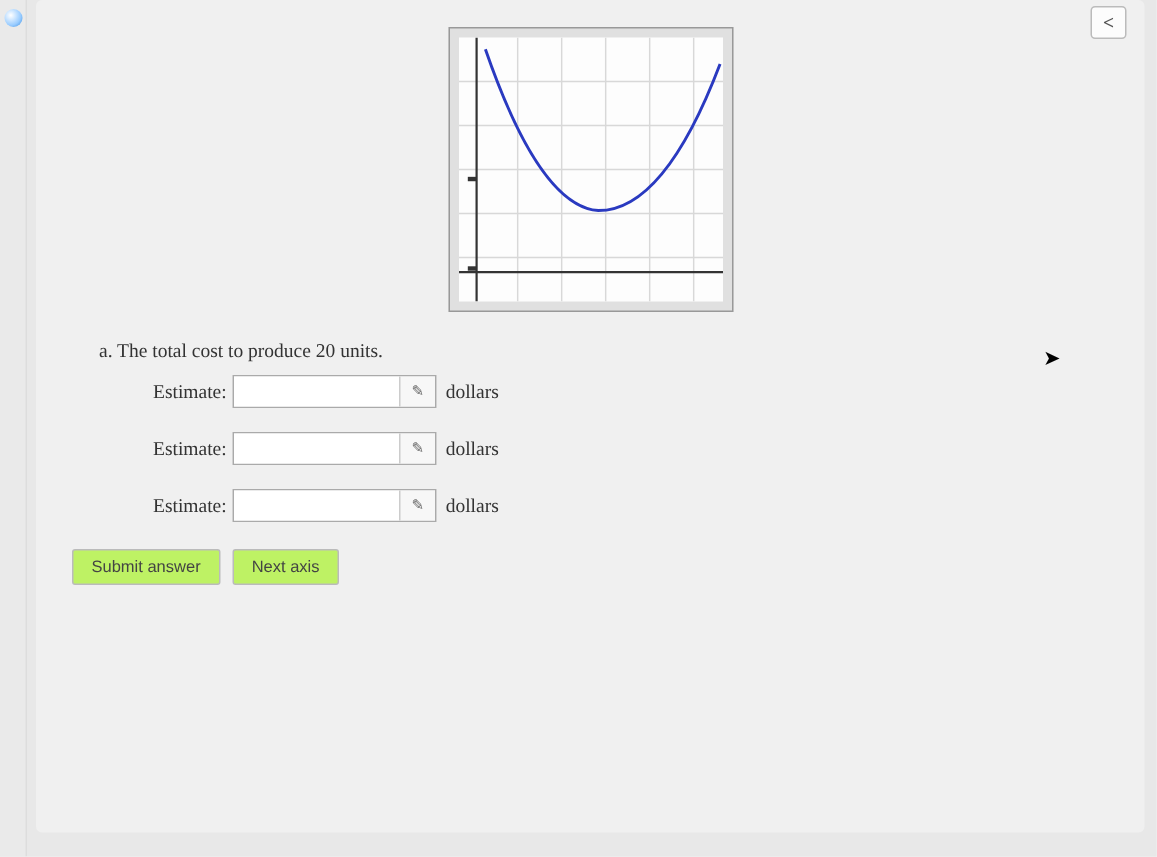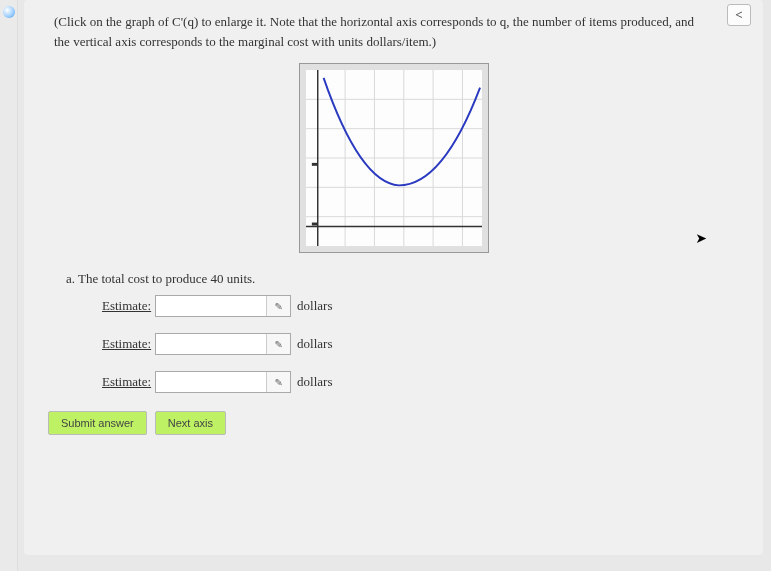--- a/index.html
+++ b/index.html
@@ -149,7 +149,6 @@
     <span>&lt;</span>
   </div>
 
-  <p class="instruction">(Click on the graph of C'(q) to enlarge it. Note that the horizontal axis corresponds to q, the number of items produced, and the vertical axis corresponds to the marginal cost with units dollars/item.)</p>
 
   <div class="graph-wrap">
     <div class="graph">

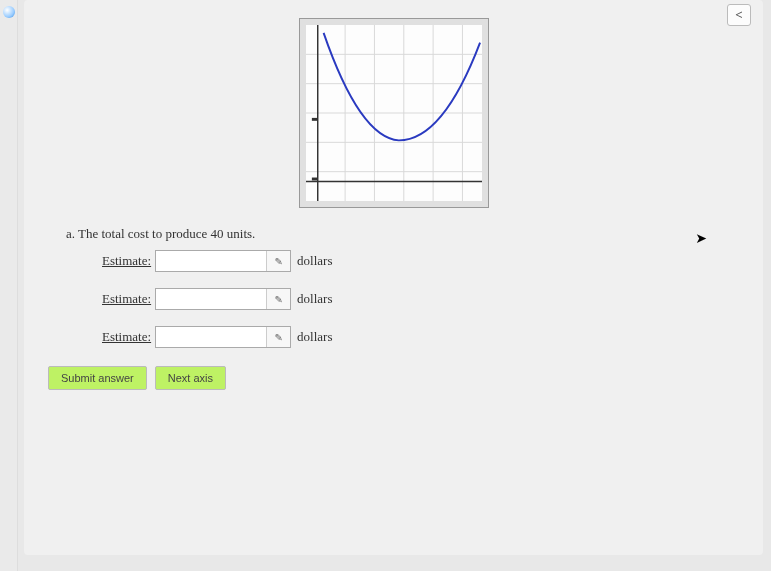--- a/index.html
+++ b/index.html
@@ -176,7 +176,7 @@
     </div>
   </div>
 
-  <div class="question">a. The total cost to produce 40 units.</div>
+  <div class="question">a. The total cost to produce 20 units.</div>
   <div class="answer-row">
     <span class="label">Estimate:</span>
     <span class="input-box">

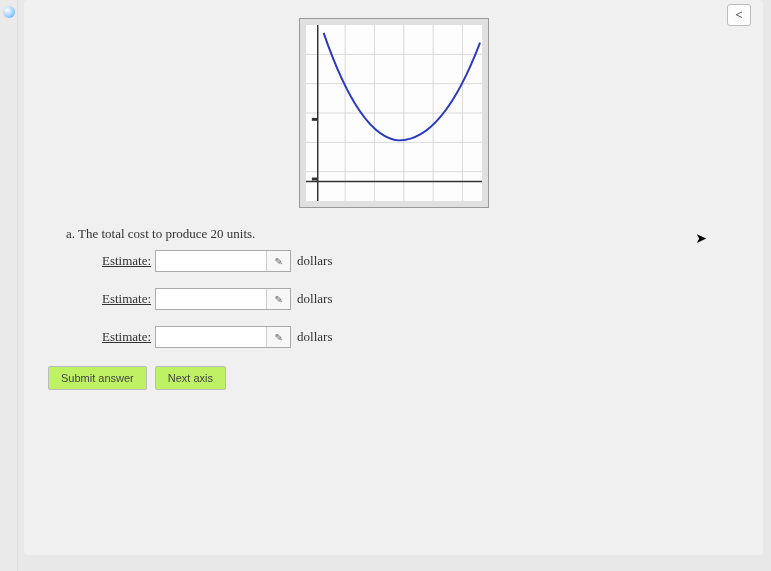--- a/index.html
+++ b/index.html
@@ -71,7 +71,7 @@
   display: flex;
   align-items: center;
 }
-.answer-row .label { margin-right: 4px; text-decoration: underline; }
+.answer-row .label { margin-right: 4px; }
 .input-box {
   display: inline-flex;
   align-items: stretch;

